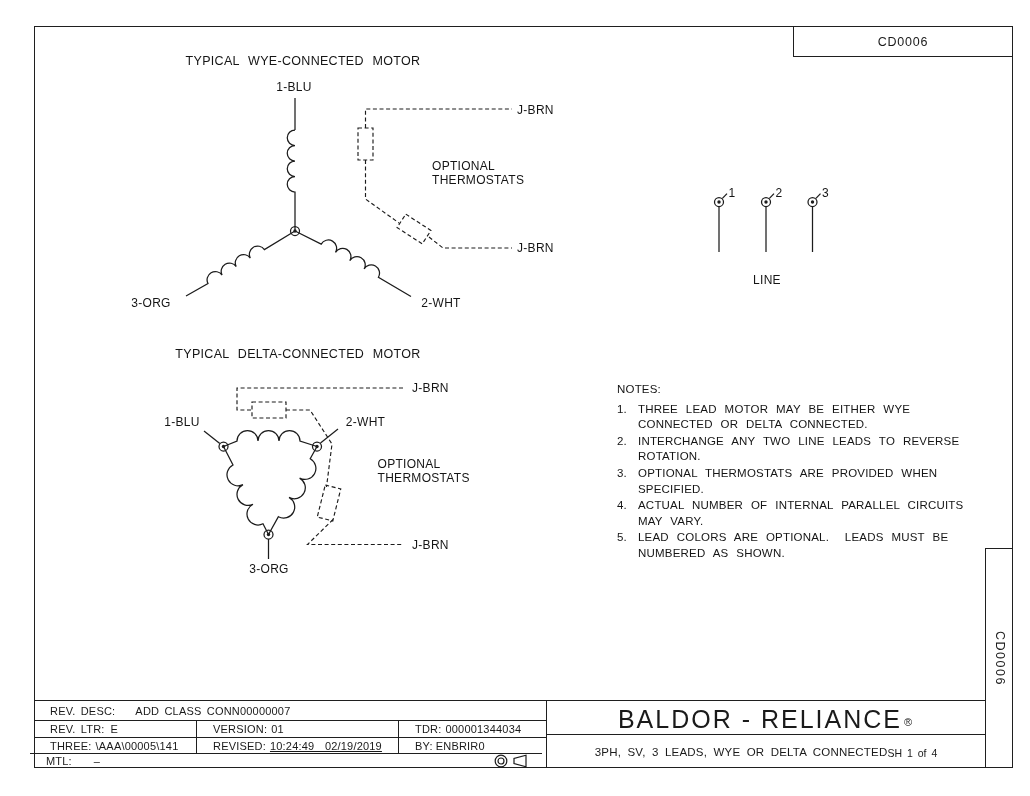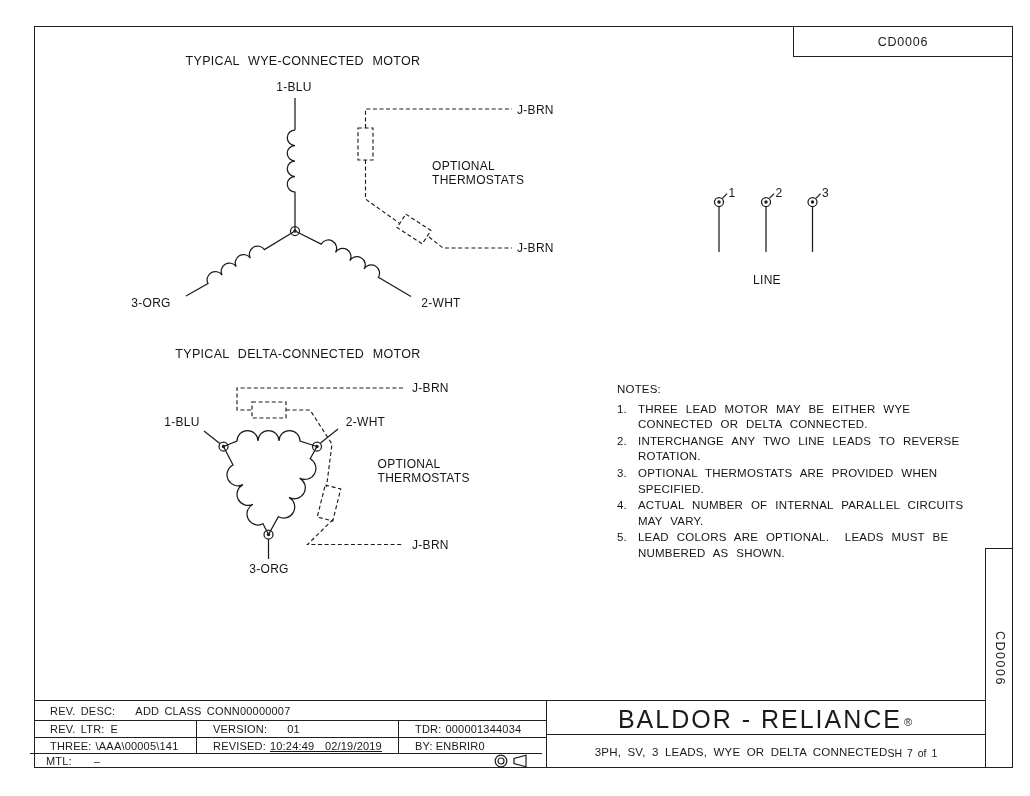--- a/index.html
+++ b/index.html
@@ -184,7 +184,7 @@
 </div>
 <div class="tb-cell bl" style="left:196px; top:720px; width:202px; height:17px;">
   <span class="tb-lbl">VERSION:</span>
-  <span class="tb-val" style="margin-left:20px;">01</span>
+  <span class="tb-val" style="margin-left:4px;">01</span>
 </div>
 <div class="tb-cell bl" style="left:398px; top:720px; width:148px; height:17px;">
   <span class="tb-lbl">TDR:</span>

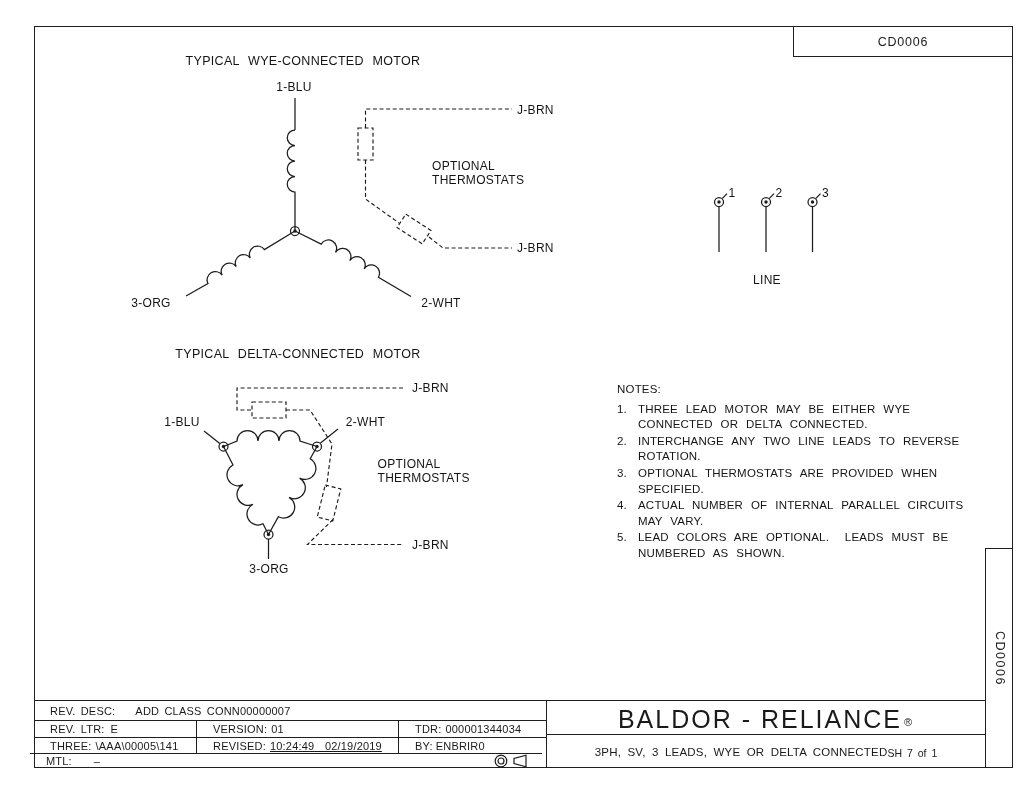--- a/index.html
+++ b/index.html
@@ -221,7 +221,7 @@
   </div>
   <div id="brand-sub">
     <div id="subtitle-line">3PH, SV, 3 LEADS, WYE OR DELTA CONNECTED</div>
-    <div id="sheet-line">SH 7 of 1</div>
+    <div id="sheet-line">SH 1 of 4</div>
   </div>
 </div>
 

